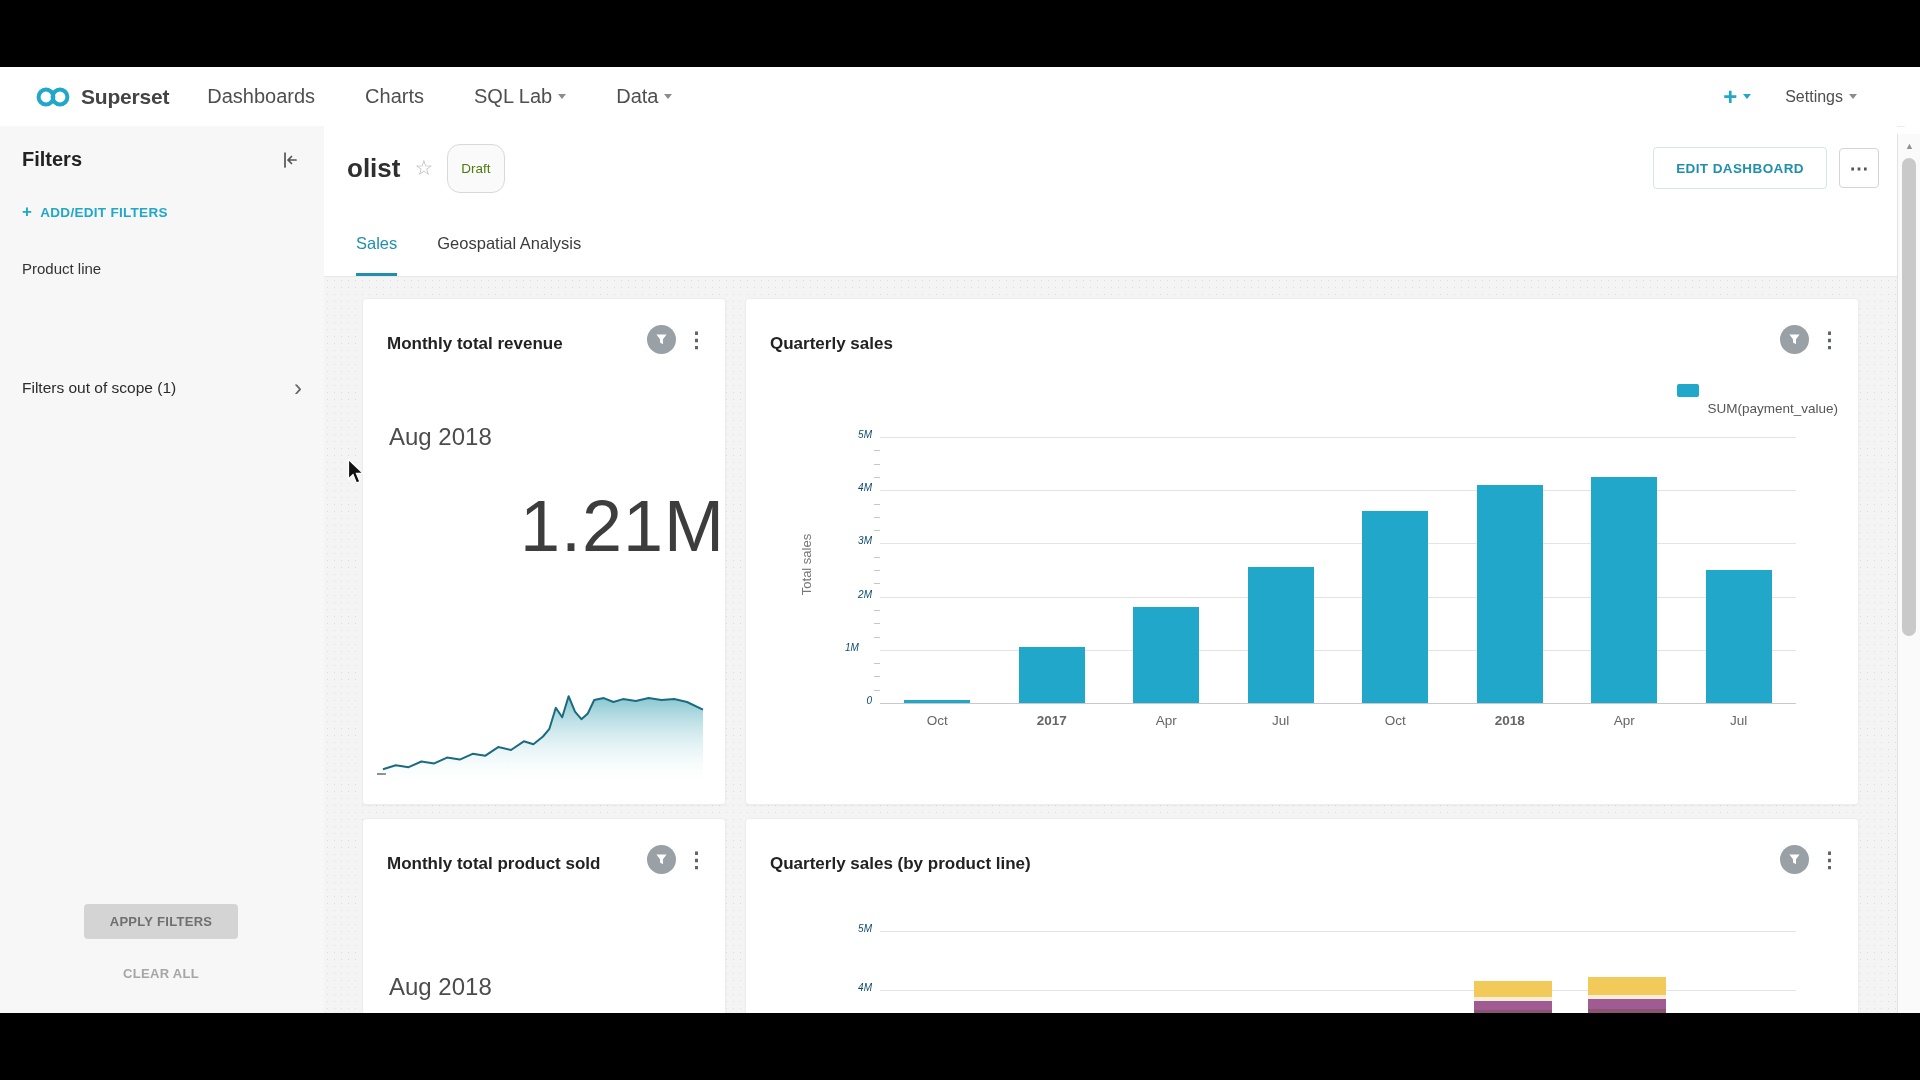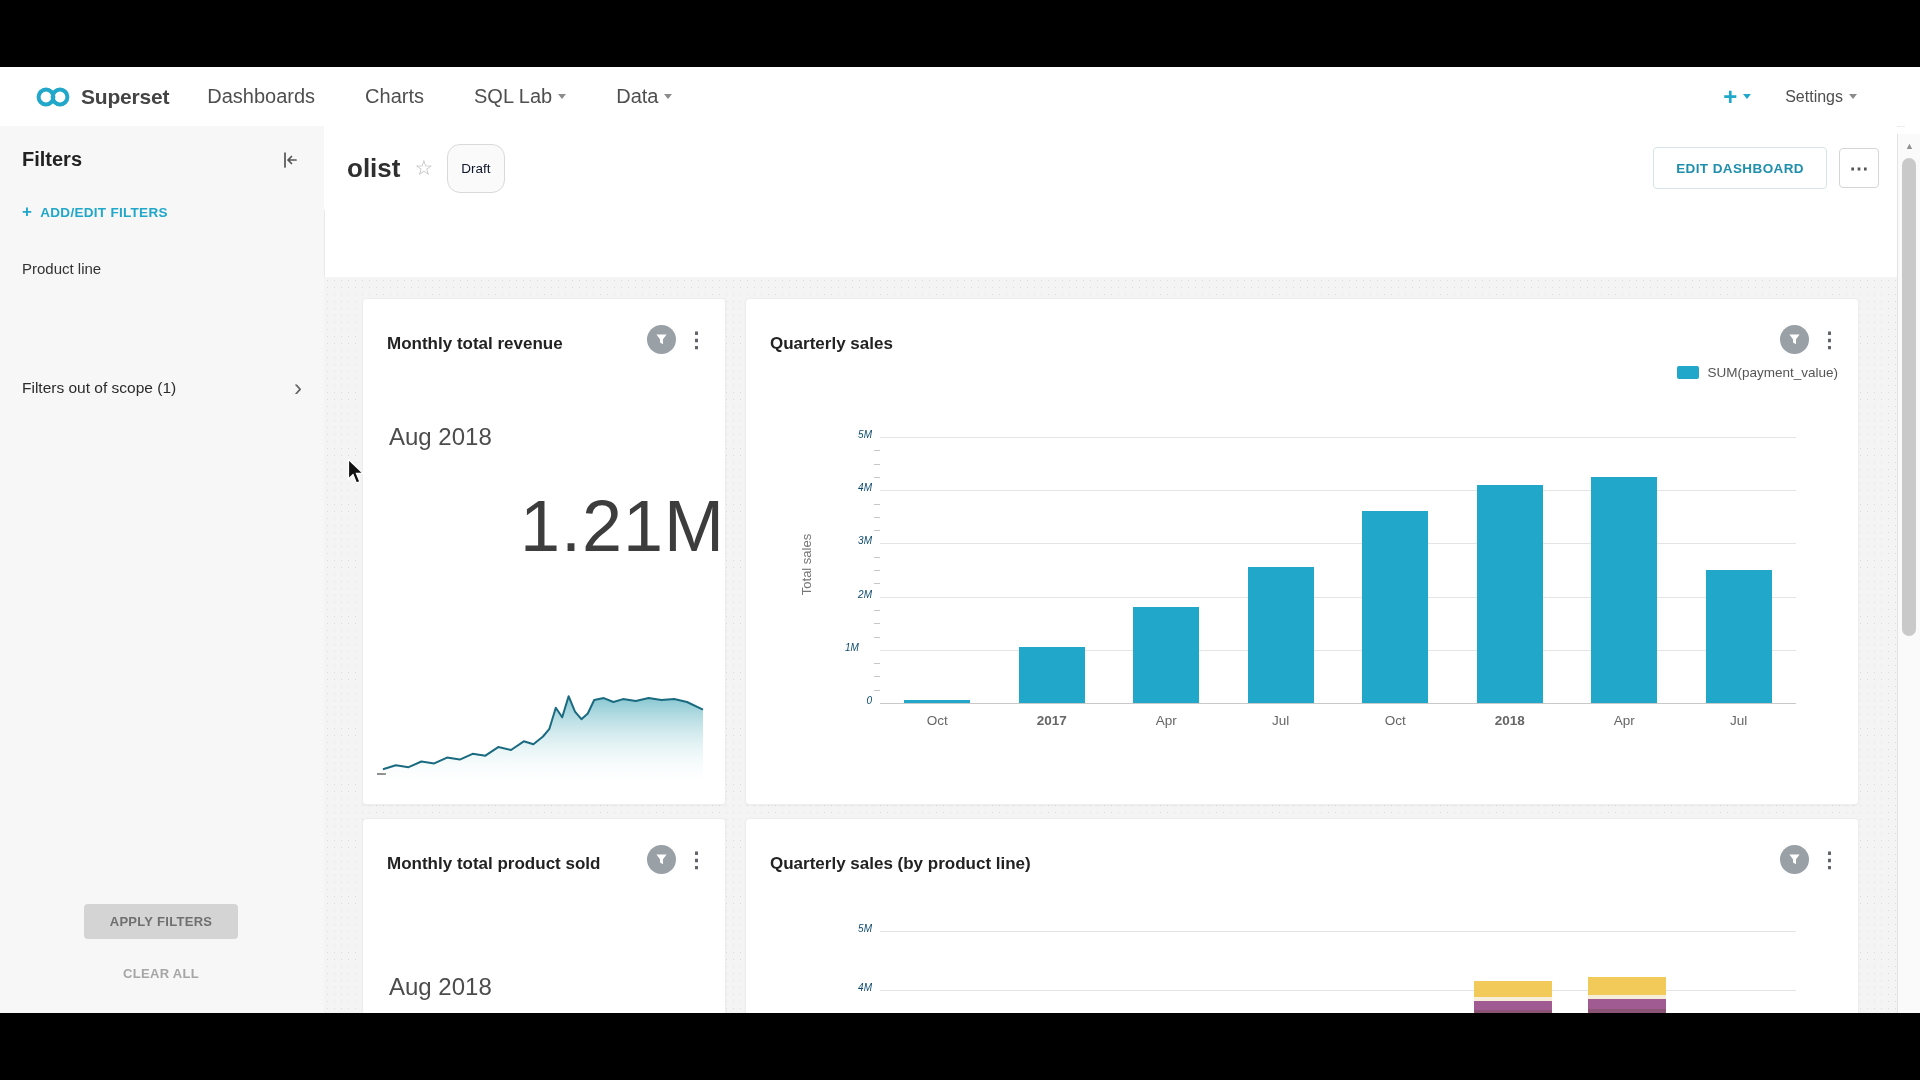--- a/index.html
+++ b/index.html
@@ -53,7 +53,7 @@
                display:flex;align-items:center;padding-left:23px;box-sizing:border-box;gap:14px;}
   .dash-title{font-size:26px;font-weight:700;color:#2f2f2f;}
   .star{font-size:21px;color:#b5b5b5;cursor:pointer;}
-  .badge{background:#fafafa;border:1px solid #d9d9d9;border-radius:13px;color:#0f172a;
+  .badge{background:#fafafa;border:1px solid #d9d9d9;border-radius:13px;color:#4d7c0f;
          font-size:13.5px;padding:16px 13px;}
   .edit-btn{position:absolute;right:70px;top:21px;height:42px;padding:0 22px;background:#fff;
             border:1px solid #d7e4e8;border-radius:4px;color:#1f8fad;font-size:13.5px;

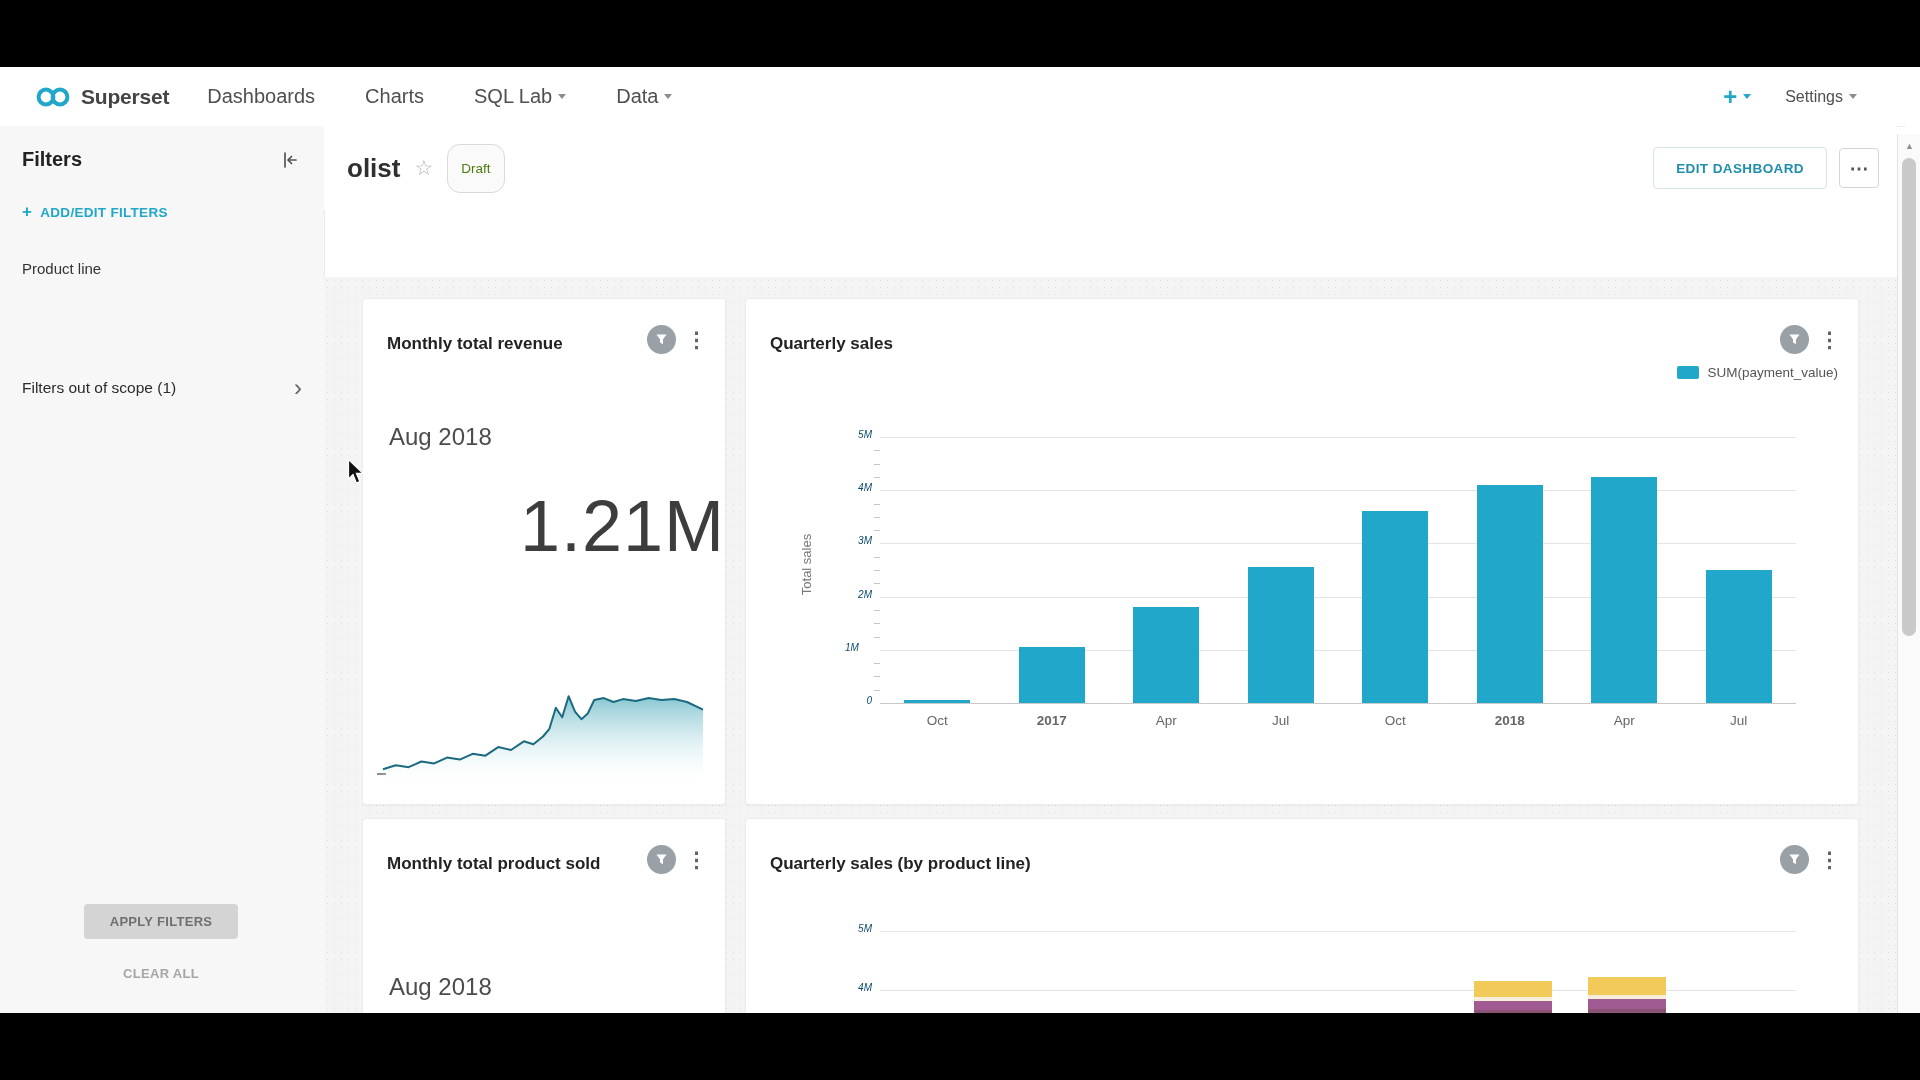--- a/index.html
+++ b/index.html
@@ -191,6 +191,10 @@
         <button class="more-btn">⋯</button>
       </div>
 
+      <div class="dash-tabs">
+        <span class="tab active">Sales</span>
+        <span class="tab">Geospatial Analysis</span>
+      </div>
 
       <div class="dash-grid">
 

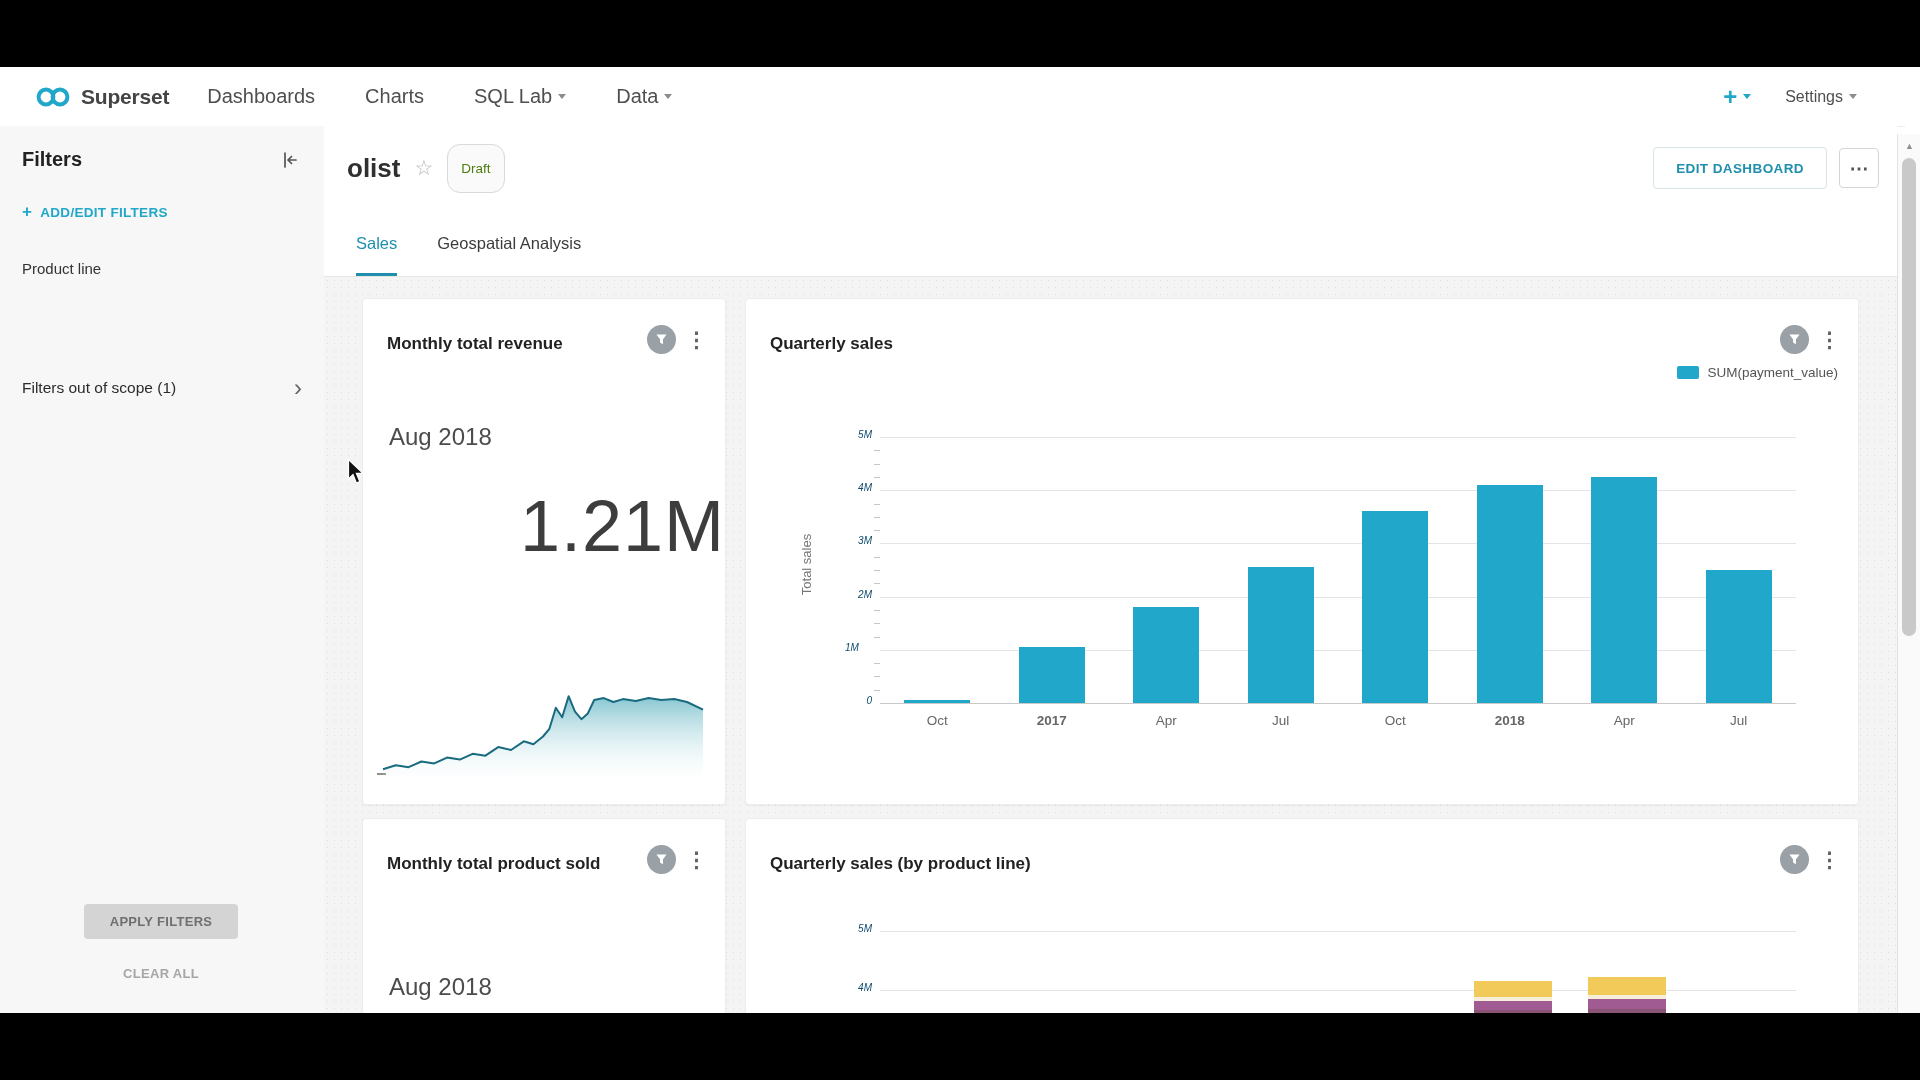--- a/index.html
+++ b/index.html
@@ -87,7 +87,7 @@
 
   .legend{position:absolute;top:66px;right:20px;display:flex;align-items:center;gap:8px;}
   .legend-swatch{width:22px;height:13px;background:#21a7c9;border-radius:2px;}
-  .legend-label{font-size:13.5px;color:#555;}
+  .legend-label{font-size:13.5px;color:#555;margin-top:36px;}
 
   .plot{position:absolute;left:134px;width:916px;}
   .gridline{position:absolute;left:0;width:916px;height:1px;background:#e4e4e4;}

